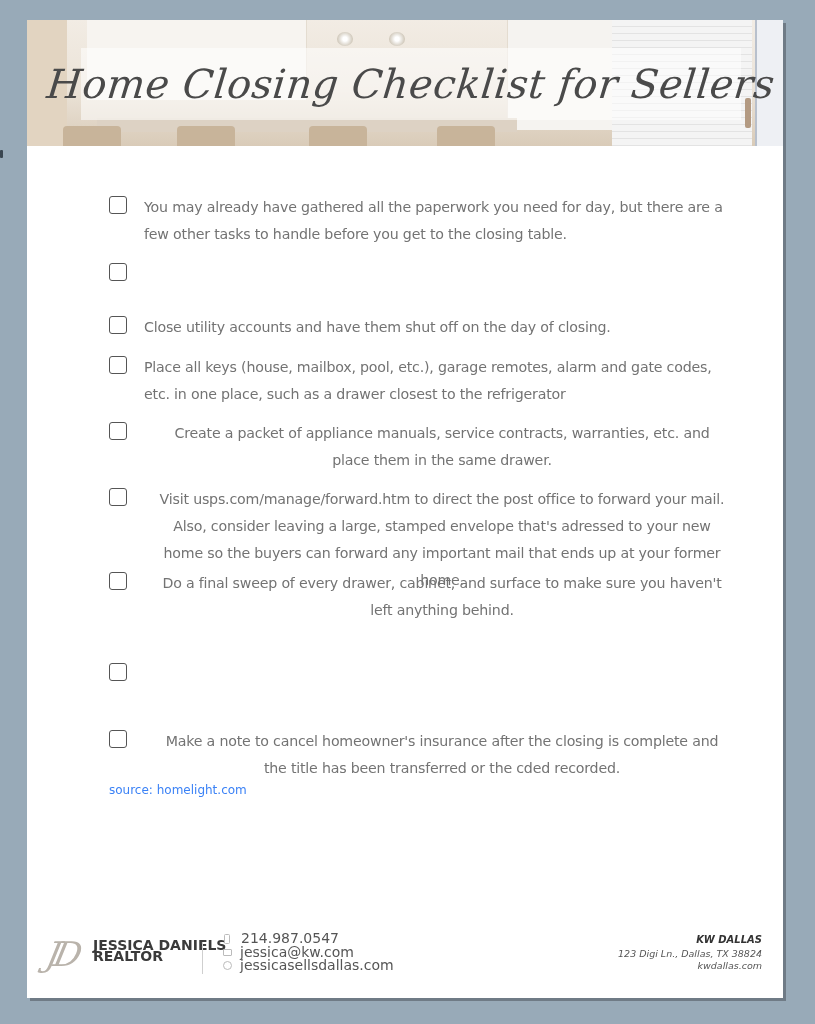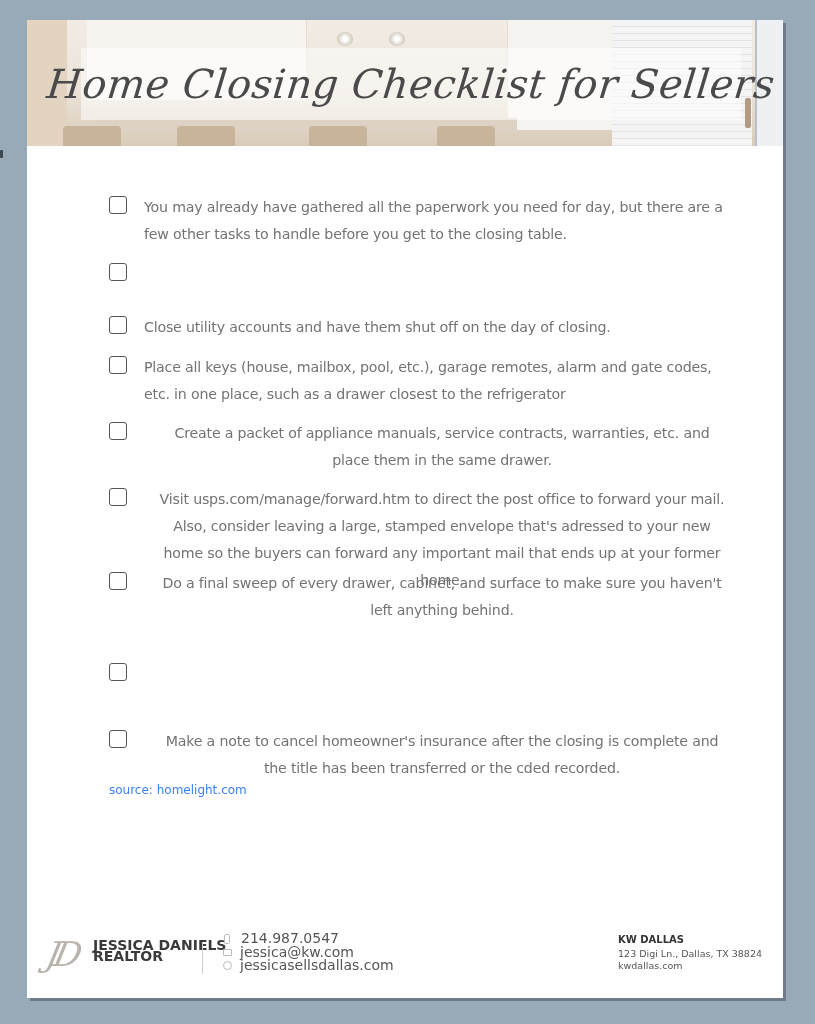--- a/index.html
+++ b/index.html
@@ -62,7 +62,7 @@
   .cicon.phone { border: 1px solid #bbb; border-radius: 1.5px; width: 6px; height: 10px; margin-right: 11px; margin-left: 1px;}
   .cicon.mail { border: 1px solid #bbb; border-radius: 1px; height: 7px; }
   .cicon.globe { border: 1px solid #bbb; border-radius: 50%; }
-  .brokerage { position: absolute; right: 21px; top: 14px; text-align: left; font-family: "DejaVu Sans", sans-serif; font-size: 9.5px; color: #555; line-height: 12px; }
+  .brokerage { position: absolute; right: 21px; top: 14px; text-align: right; font-family: "DejaVu Sans", sans-serif; font-size: 9.5px; color: #555; line-height: 12px; font-style: italic; }
   .brokerage .bname { font-weight: bold; color: #333; font-size: 10px; margin-bottom: 2px; }
 </style>
 </head>

